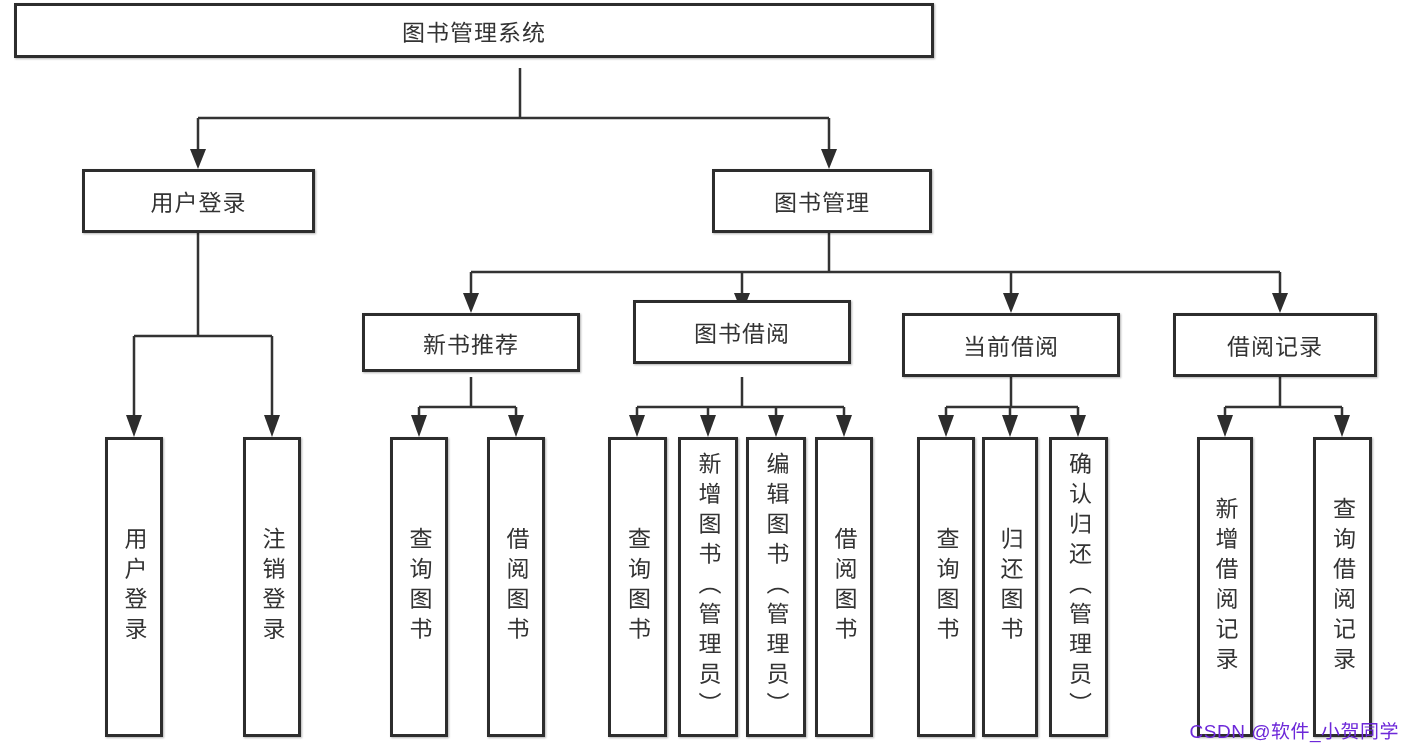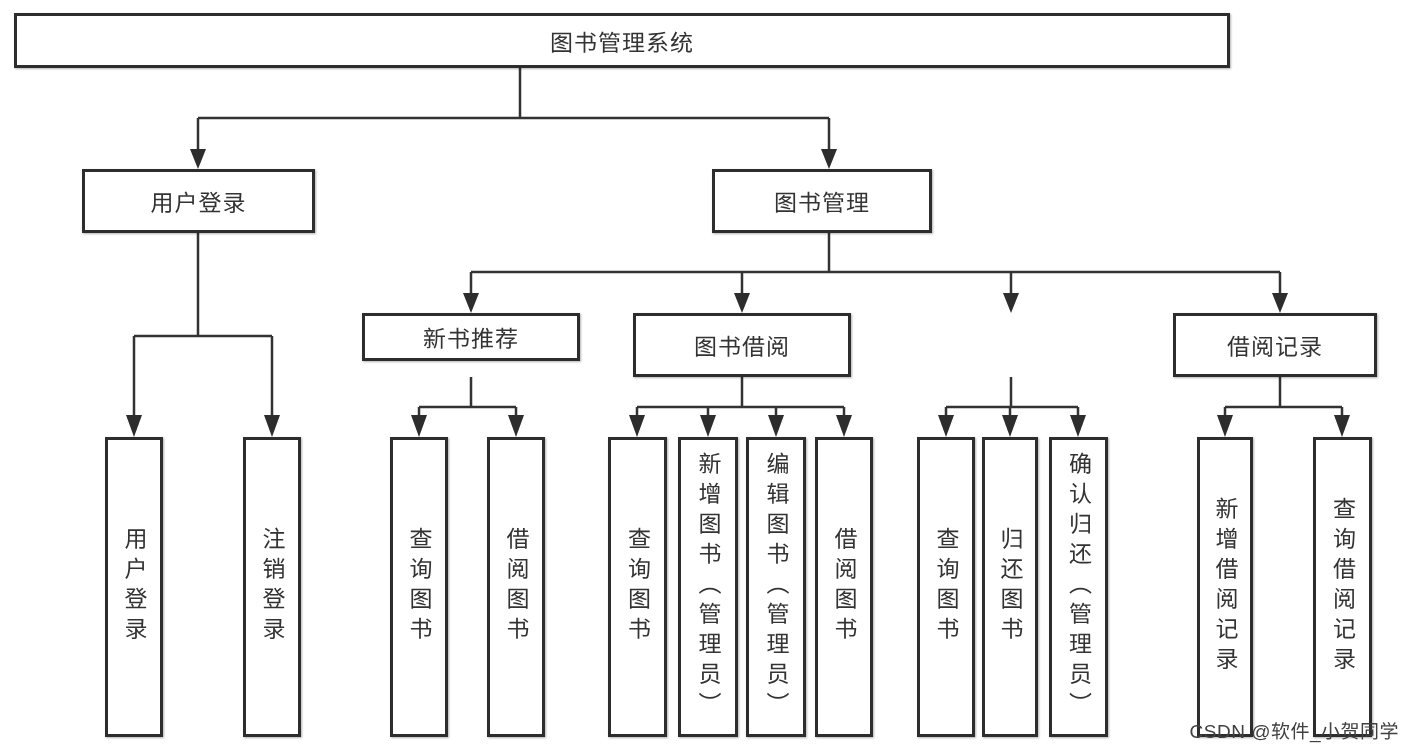--- a/index.html
+++ b/index.html
@@ -86,7 +86,7 @@
     </g>
   </svg>
 
-  <div class="node h" style="left:14px;top:13px;width:1216px;height:55px">图书管理系统</div>
+  <div class="node h" style="left:14px;top:3px;width:920px;height:55px">图书管理系统</div>
 
   <div class="node h" style="left:82px;top:169px;width:233px;height:64px">用户登录</div>
   <div class="node h" style="left:712px;top:169px;width:220px;height:64px">图书管理</div>

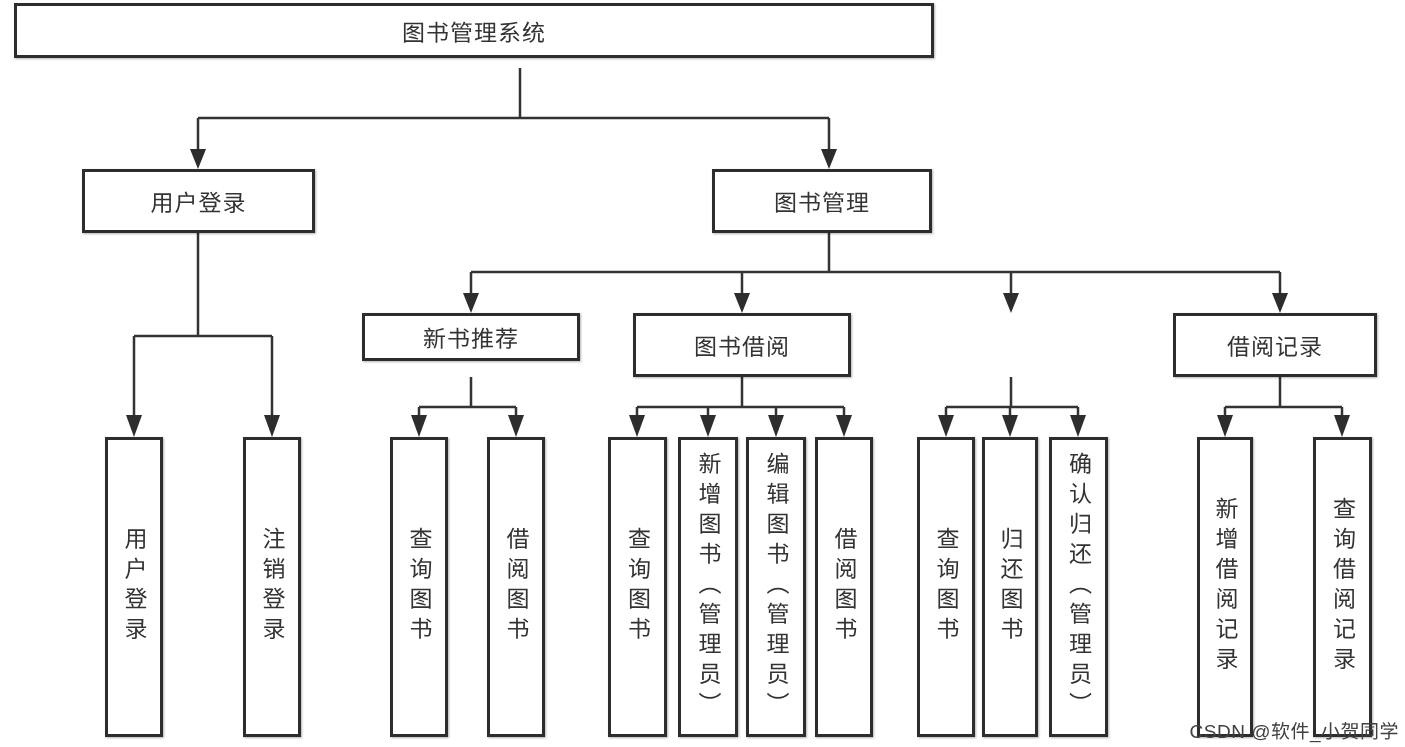--- a/index.html
+++ b/index.html
@@ -91,7 +91,7 @@
   <div class="node h" style="left:82px;top:169px;width:233px;height:64px">用户登录</div>
   <div class="node h" style="left:712px;top:169px;width:220px;height:64px">图书管理</div>
 
-  <div class="node h" style="left:362px;top:313px;width:218px;height:48px">新书推荐</div>
+  <div class="node h" style="left:362px;top:313px;width:218px;height:59px">新书推荐</div>
   <div class="node h" style="left:633px;top:313px;width:218px;height:64px">图书借阅</div>
   <div class="node h" style="left:1173px;top:313px;width:204px;height:64px">借阅记录</div>
 

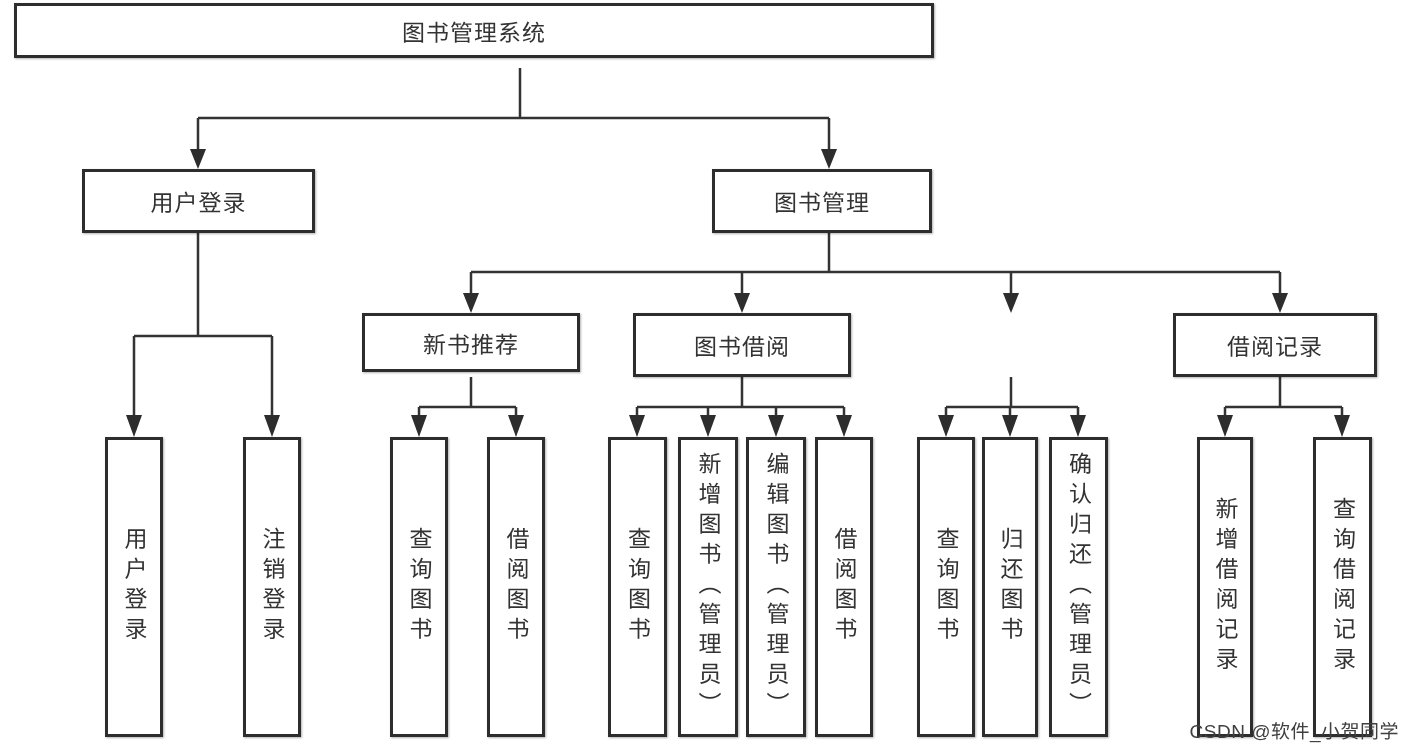--- a/index.html
+++ b/index.html
@@ -92,7 +92,7 @@
   <div class="node h" style="left:712px;top:169px;width:220px;height:64px">图书管理</div>
 
   <div class="node h" style="left:362px;top:313px;width:218px;height:59px">新书推荐</div>
-  <div class="node h" style="left:633px;top:313px;width:218px;height:64px">图书借阅</div>
+  <div class="node h" style="left:633px;top:300px;width:218px;height:64px">图书借阅</div>
   <div class="node h" style="left:1173px;top:313px;width:204px;height:64px">借阅记录</div>
 
   <div class="node v" style="left:105px;top:437px;width:58px;height:300px">用户登录</div>

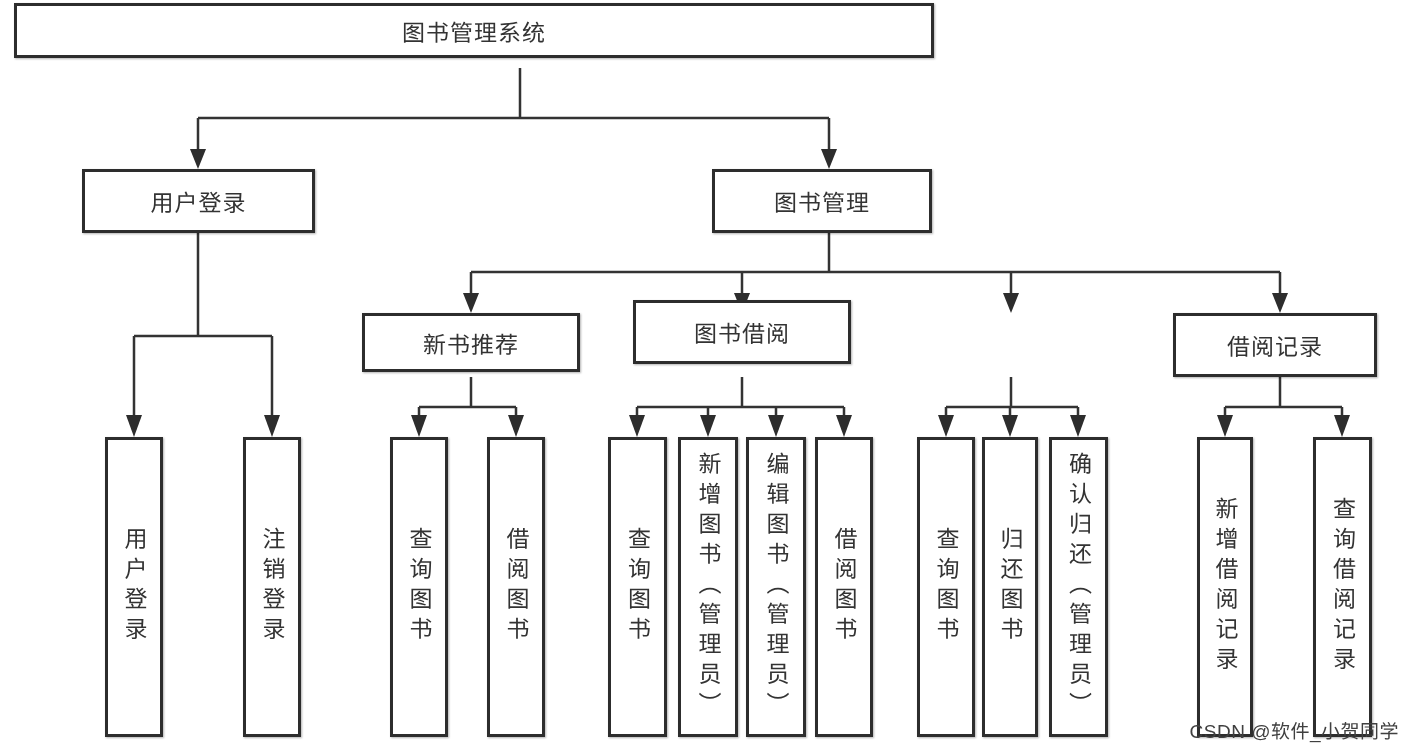--- a/index.html
+++ b/index.html
@@ -93,6 +93,7 @@
 
   <div class="node h" style="left:362px;top:313px;width:218px;height:59px">新书推荐</div>
   <div class="node h" style="left:633px;top:300px;width:218px;height:64px">图书借阅</div>
+  <div class="node h" style="left:902px;top:313px;width:218px;height:64px">当前借阅</div>
   <div class="node h" style="left:1173px;top:313px;width:204px;height:64px">借阅记录</div>
 
   <div class="node v" style="left:105px;top:437px;width:58px;height:300px">用户登录</div>

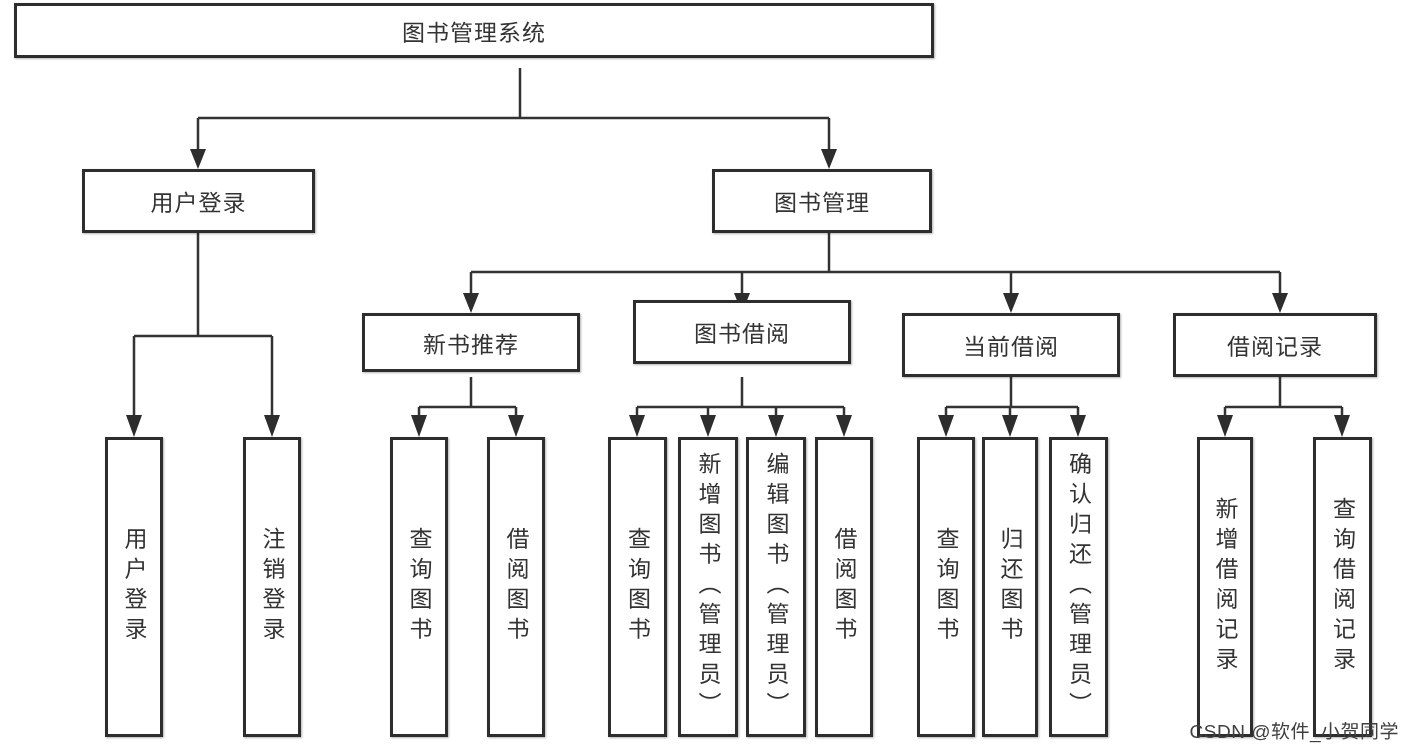--- a/index.html
+++ b/index.html
@@ -25,7 +25,7 @@
   }
   .watermark {
     position:absolute; right:6px; bottom:4px; z-index:5;
-    font-size:19px; color:#404040; letter-spacing:0.5px;
+    font-size:19px; color:#6d28d9; letter-spacing:0.5px;
   }
 </style>
 </head>

